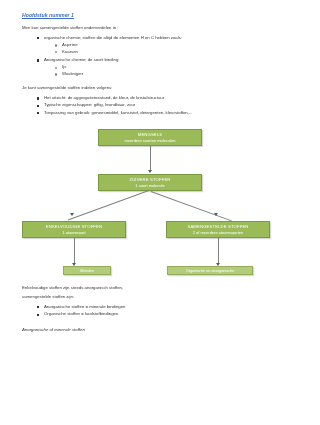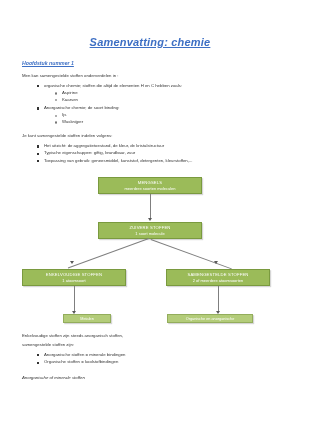--- a/index.html
+++ b/index.html
@@ -195,7 +195,6 @@
 
 <div class="page">
 
-  <h1 class="doc-title">Samenvatting: chemie</h1>
 
   <div class="section-heading">Hoofdstuk nummer 1</div>
 

